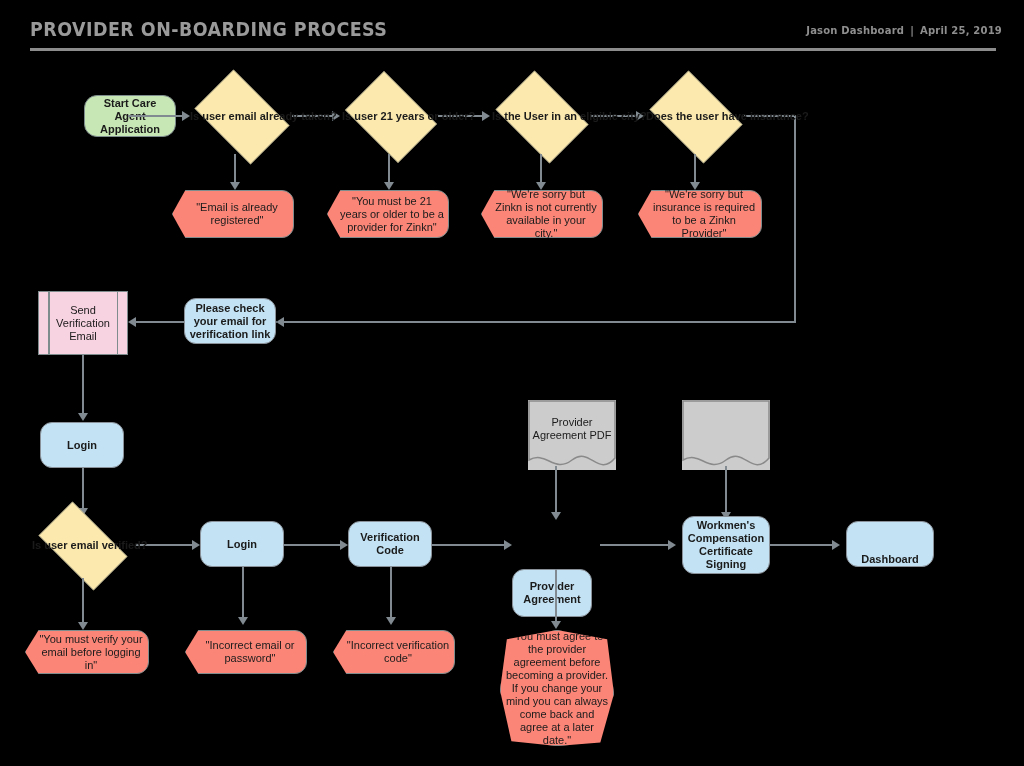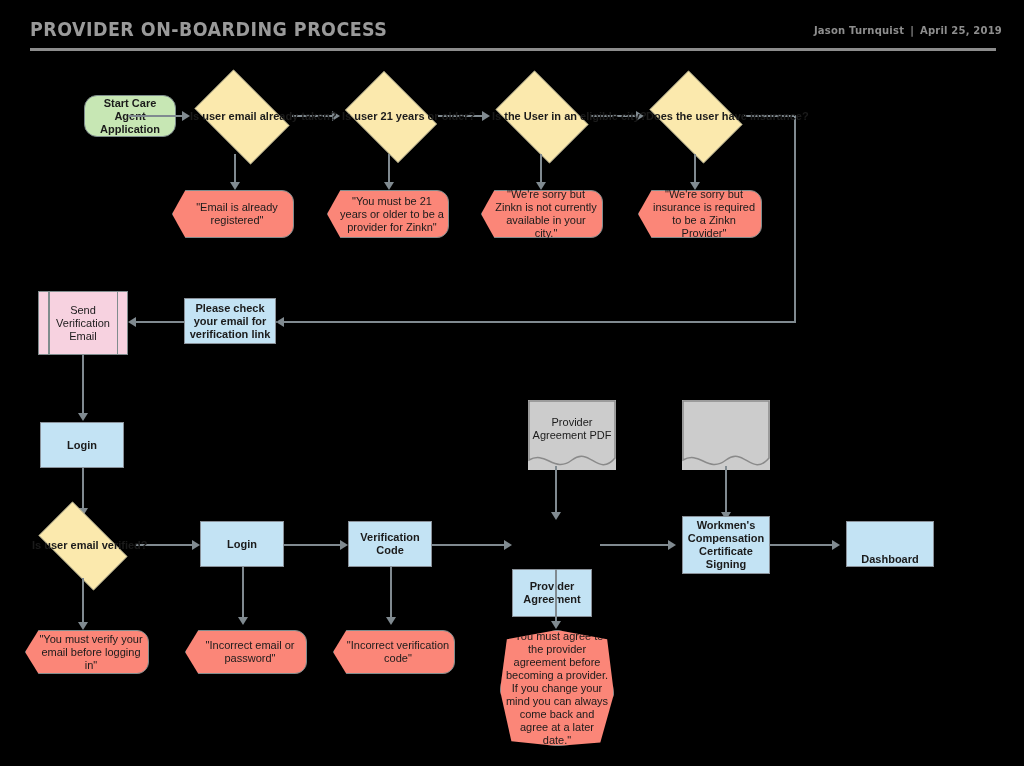--- a/index.html
+++ b/index.html
@@ -195,7 +195,7 @@
   <div id="header">
     <div id="header-title">PROVIDER ON-BOARDING PROCESS</div>
     <div id="header-meta">
-      <span>Jason Turnquist</span><span class="sep">|</span><span>April 25, 2019</span>
+      <span>Jason Dashboard</span><span class="sep">|</span><span>April 25, 2019</span>
     </div>
     <div id="header-rule"></div>
   </div>

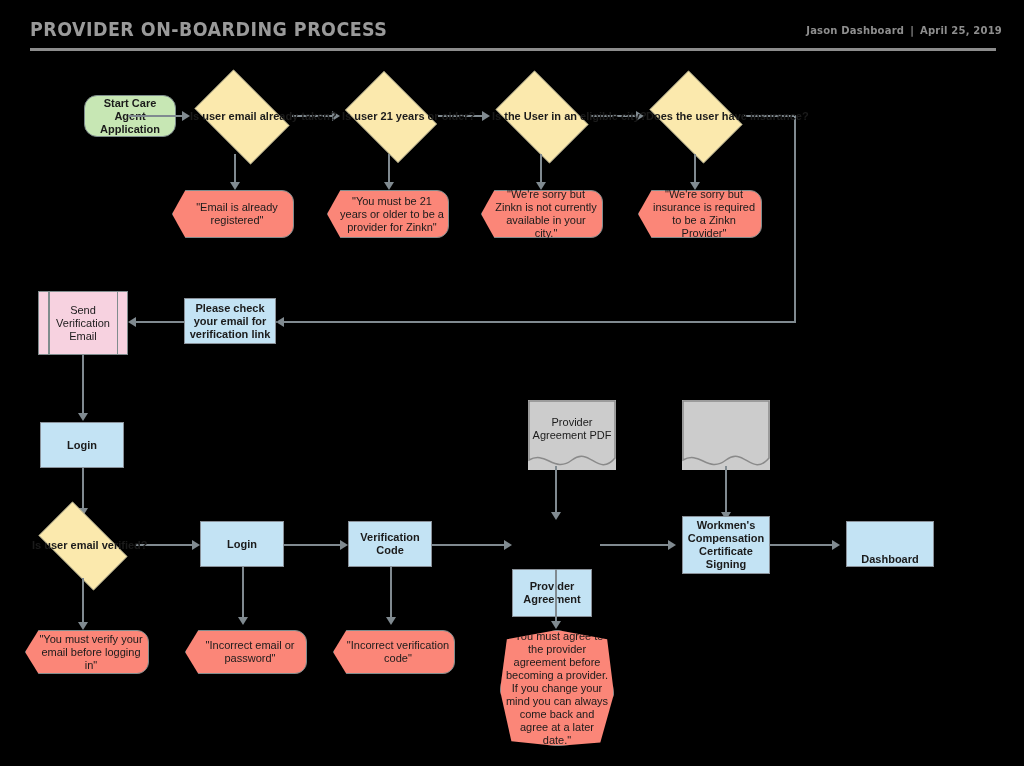--- a/index.html
+++ b/index.html
@@ -121,7 +121,7 @@
   .n-process {
     background: #c3e3f4;
     border: 1.5px solid #8a9199;
-    border-radius: 0;
+    border-radius: 12px;
     font-weight: bold;
     box-shadow: 2px 2px 0 rgba(0,0,0,0.22);
   }

